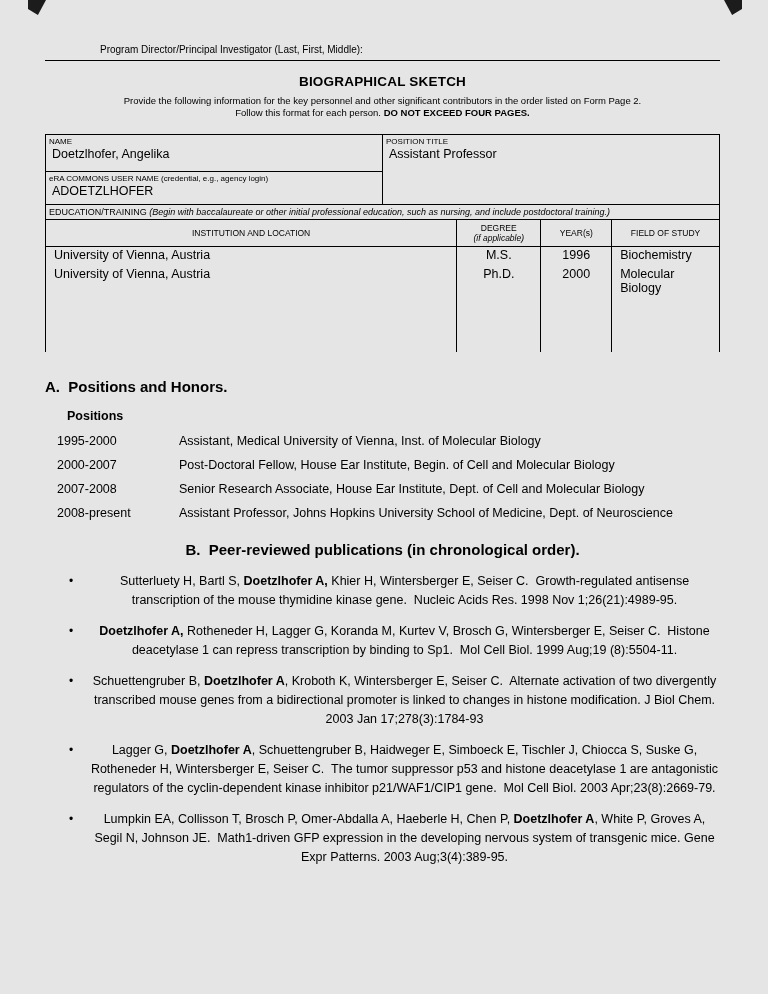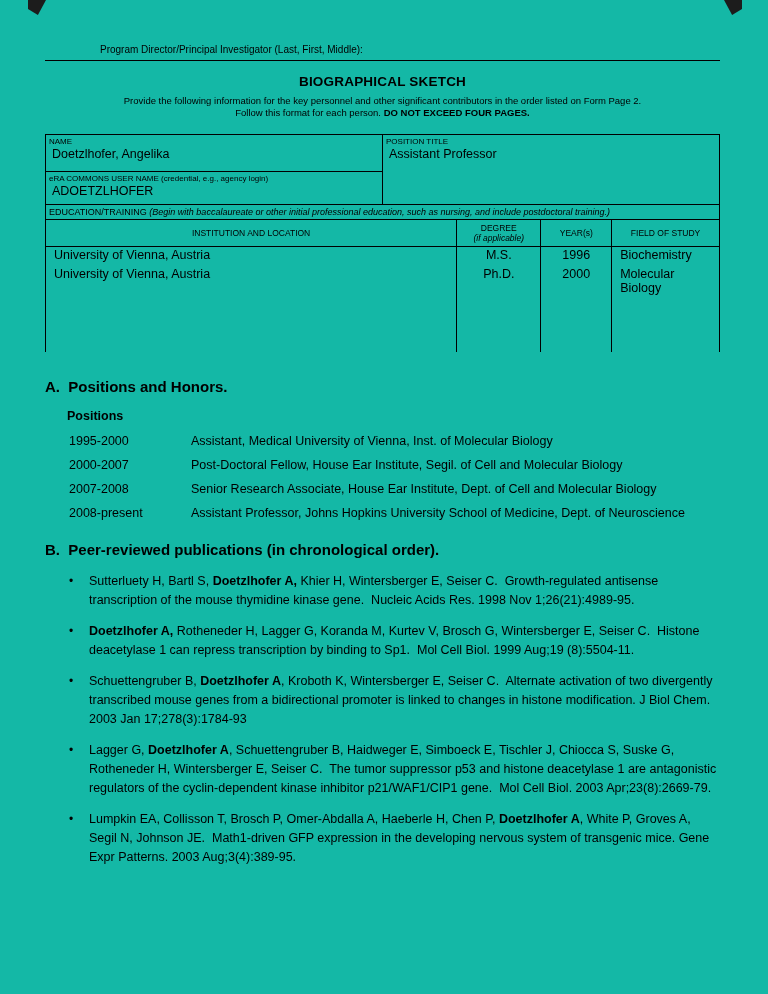--- a/index.html
+++ b/index.html
@@ -5,7 +5,7 @@
   * { margin:0; padding:0; box-sizing:border-box; }
   html,body { background:#888; }
   body { width:768px; height:994px; margin:0 auto; position:relative; font-family:"Liberation Sans", sans-serif; color:#000; }
-  .page { position:absolute; inset:0; background:#14b8a6; overflow:hidden; }
+  .page { position:absolute; inset:0; background:#e5e5e5; overflow:hidden; }
   .scan-mark { position:absolute; top:0; height:15px; background:#1c1c1c; }
   .scan-mark.left  { left:28px;  width:18px; clip-path:polygon(0 0, 100% 0, 55% 100%, 0 60%); }
   .scan-mark.right { right:26px; width:18px; clip-path:polygon(0 0, 100% 0, 100% 60%, 45% 100%); }

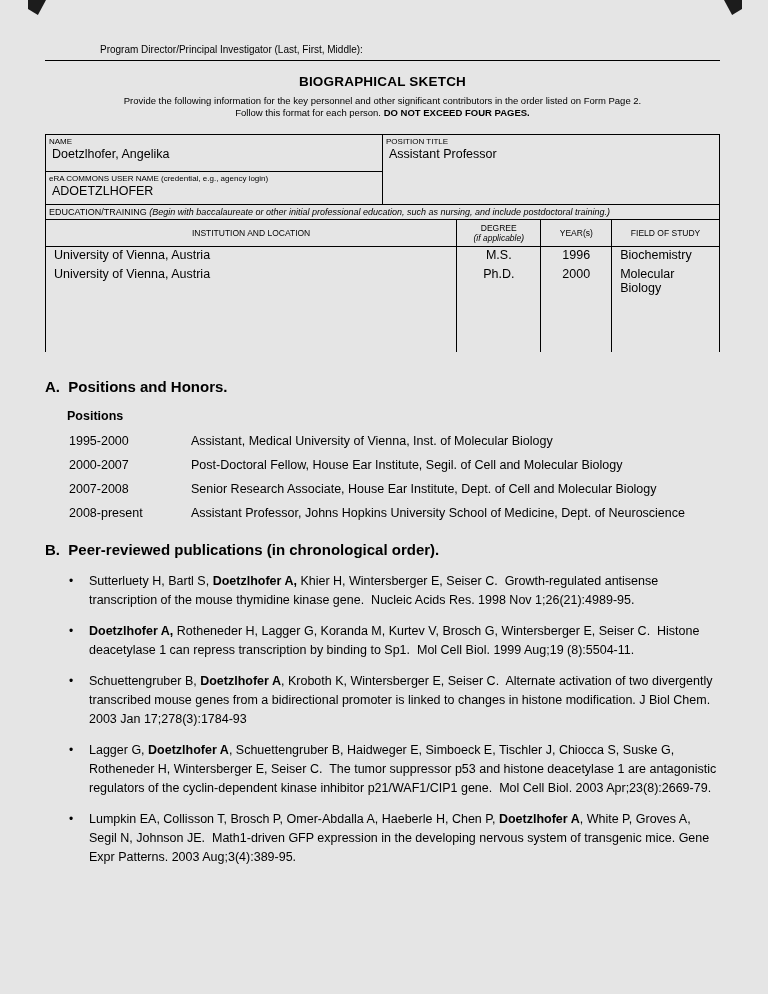--- a/index.html
+++ b/index.html
@@ -39,7 +39,7 @@
   .sub-heading { font-size:12.5px; font-weight:bold; margin:14px 0 10px 22px; }
   .positions { margin-left:12px; }
   .pos-row { display:flex; font-size:12.5px; line-height:16px; margin-bottom:8px; }
-  .pos-years { width:122px; flex:0 0 122px;margin-left:12px; }
+  .pos-years { width:122px; flex:0 0 122px; }
   .pos-desc { flex:1; max-width:541px; }
 
   .sec-b { margin-top:20px; }

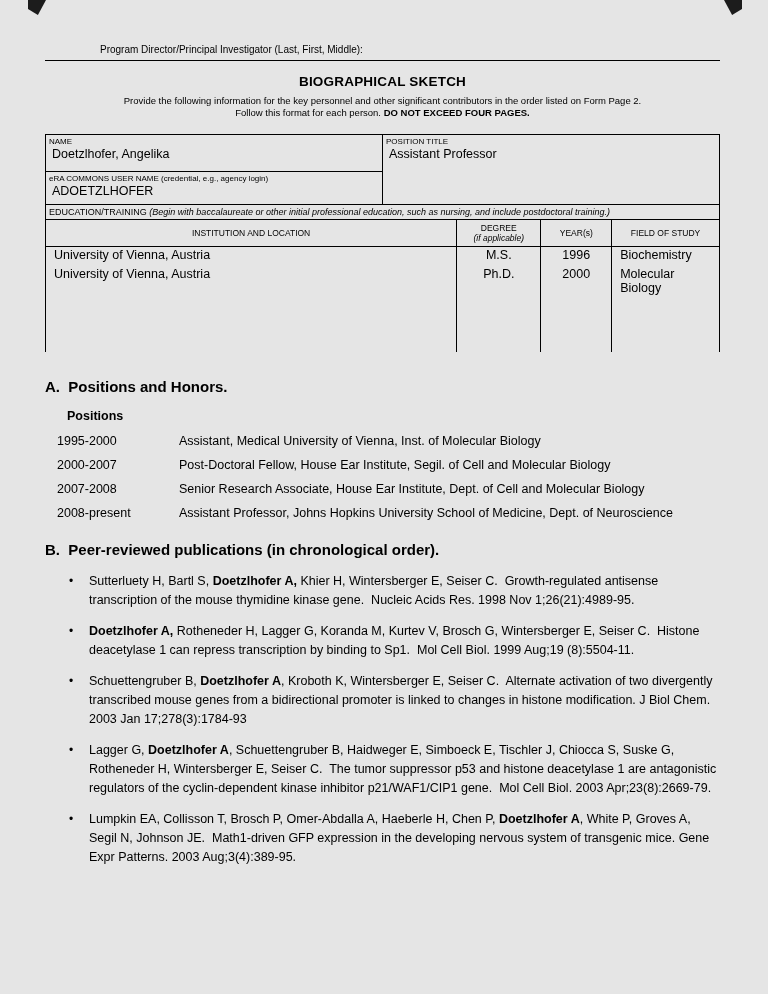--- a/index.html
+++ b/index.html
@@ -145,7 +145,7 @@
         </div>
         <div class="pos-row">
           <span class="pos-years">2000-2007</span>
-            <span class="pos-desc">Post-Doctoral Fellow, House Ear Institute, Segil. of Cell and Molecular Biology</span>
+            <span class="pos-desc">Post-Doctoral Fellow, House Ear Institute, Begin. of Cell and Molecular Biology</span>
         </div>
         <div class="pos-row">
           <span class="pos-years">2007-2008</span>

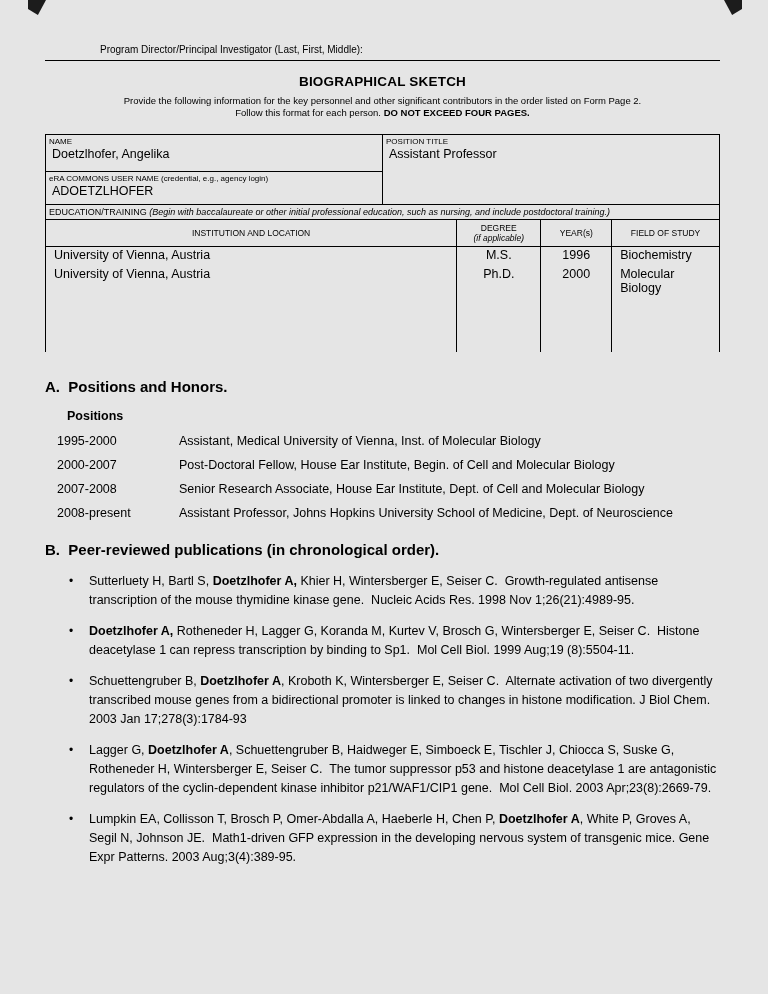--- a/index.html
+++ b/index.html
@@ -42,7 +42,7 @@
   .pos-years { width:122px; flex:0 0 122px; }
   .pos-desc { flex:1; max-width:541px; }
 
-  .sec-b { margin-top:20px; }
+  .sec-b { margin-top:20px;text-align:center; }
   .pubs { list-style:none; margin:14px 0 0 22px; }
   .pub { position:relative; padding-left:22px; margin-bottom:12px; font-size:12.5px; line-height:19px; }
   .pub .bullet { position:absolute; left:2px; top:0; font-size:12px; }

